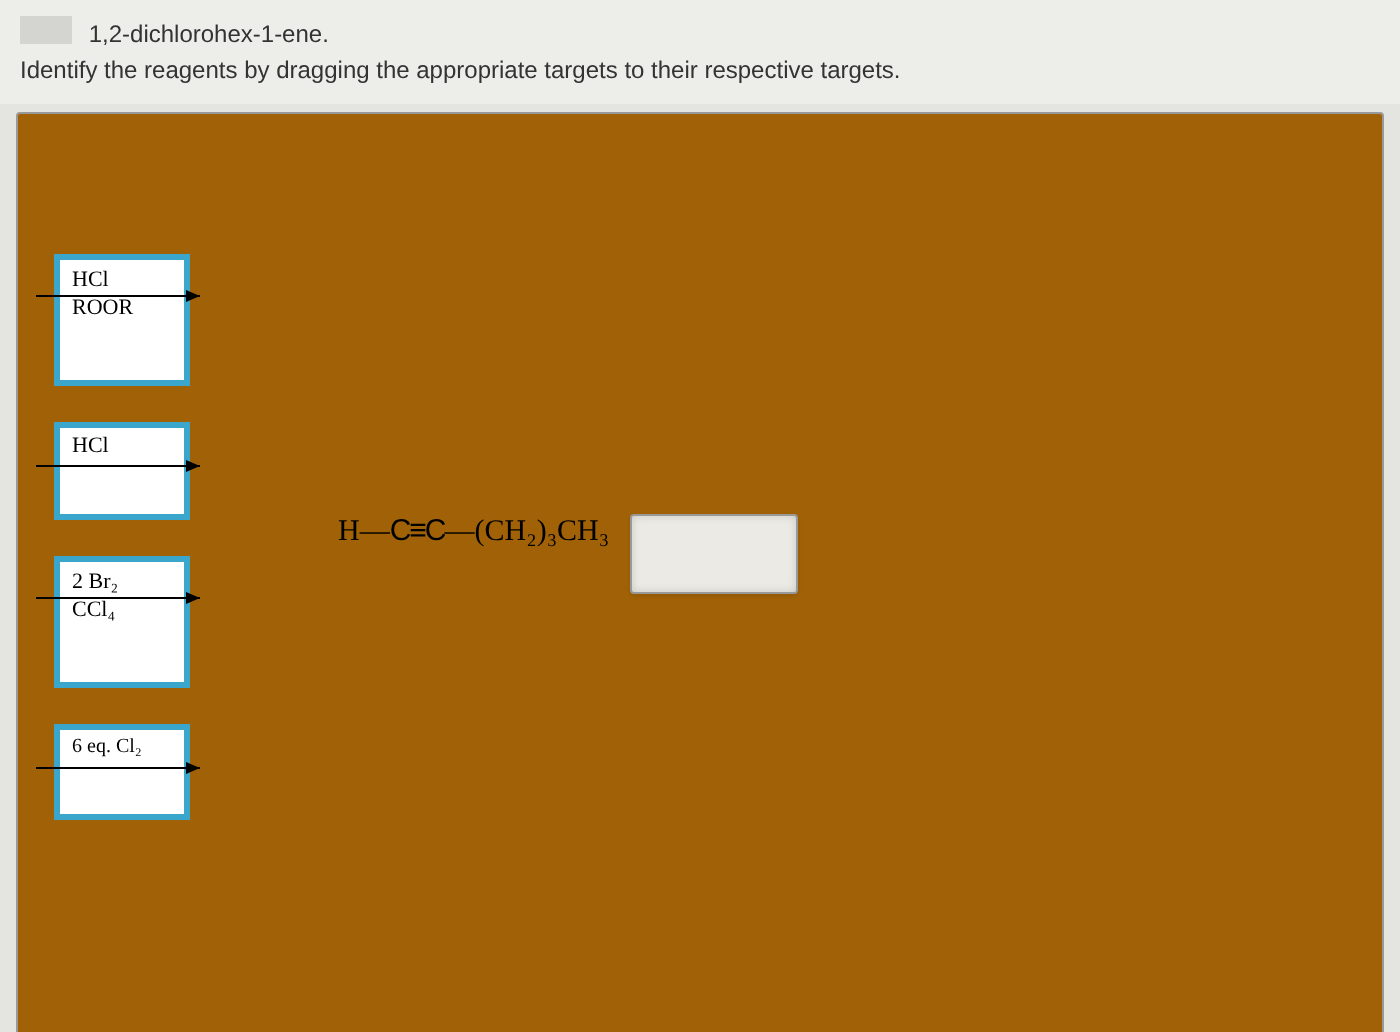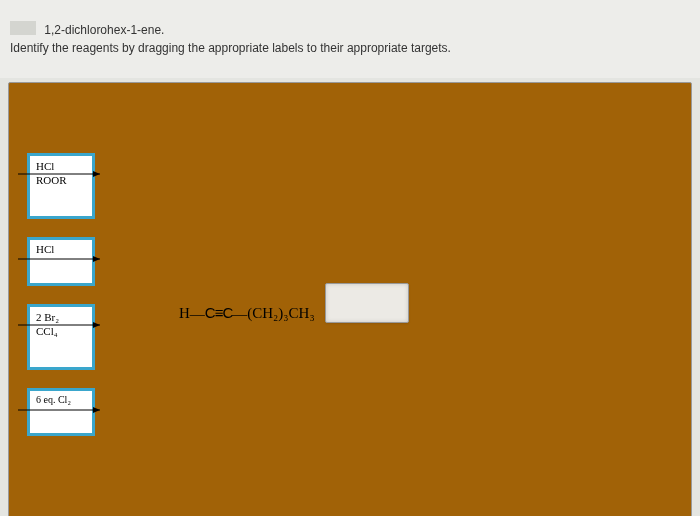--- a/index.html
+++ b/index.html
@@ -17,7 +17,7 @@
     }
     .header-area {
       background: #ededea;
-      padding: 21px 10px;
+      padding: 8px 10px;
       font-size: 12px;
       color: #333;
       line-height: 1.5;

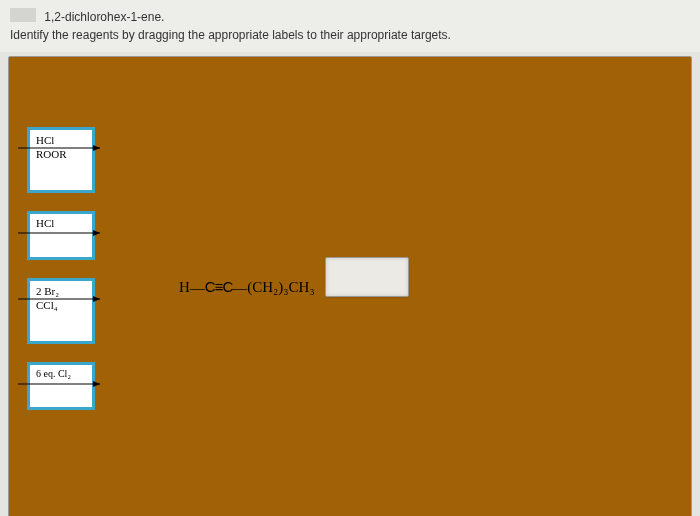--- a/index.html
+++ b/index.html
@@ -128,7 +128,7 @@
 <div class="header-area">
   <span class="number-box"></span>
   <span>1,2-dichlorohex-1-ene.</span><br>
-  <span>Identify the reagents by dragging the appropriate labels to their appropriate targets.</span>
+  <span>Identify the reagents by dragging the appropriate targets to their respective targets.</span>
 </div>
 
 <div class="main-panel">

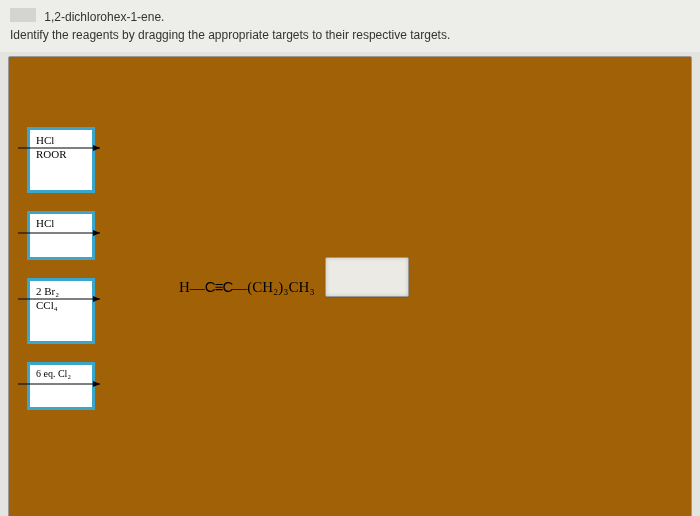--- a/index.html
+++ b/index.html
@@ -66,10 +66,10 @@
     .reaction-area {
       position: absolute;
       top: 200px;
-      left: 170px;
+      left: 160px;
       right: 0;
       display: flex;
-      align-items: flex-end;
+      align-items: flex-start;
     }
     .formula {
       font-family: 'Times New Roman', Times, serif;

